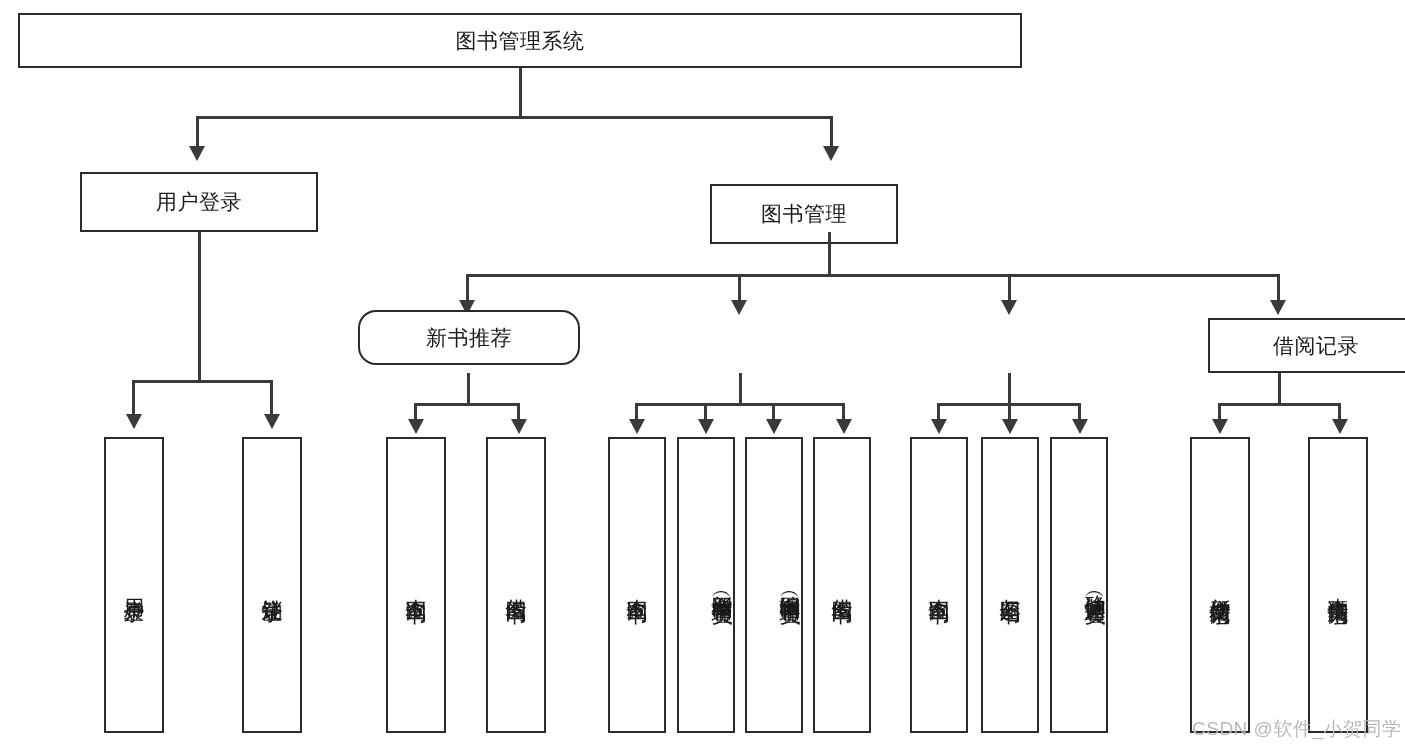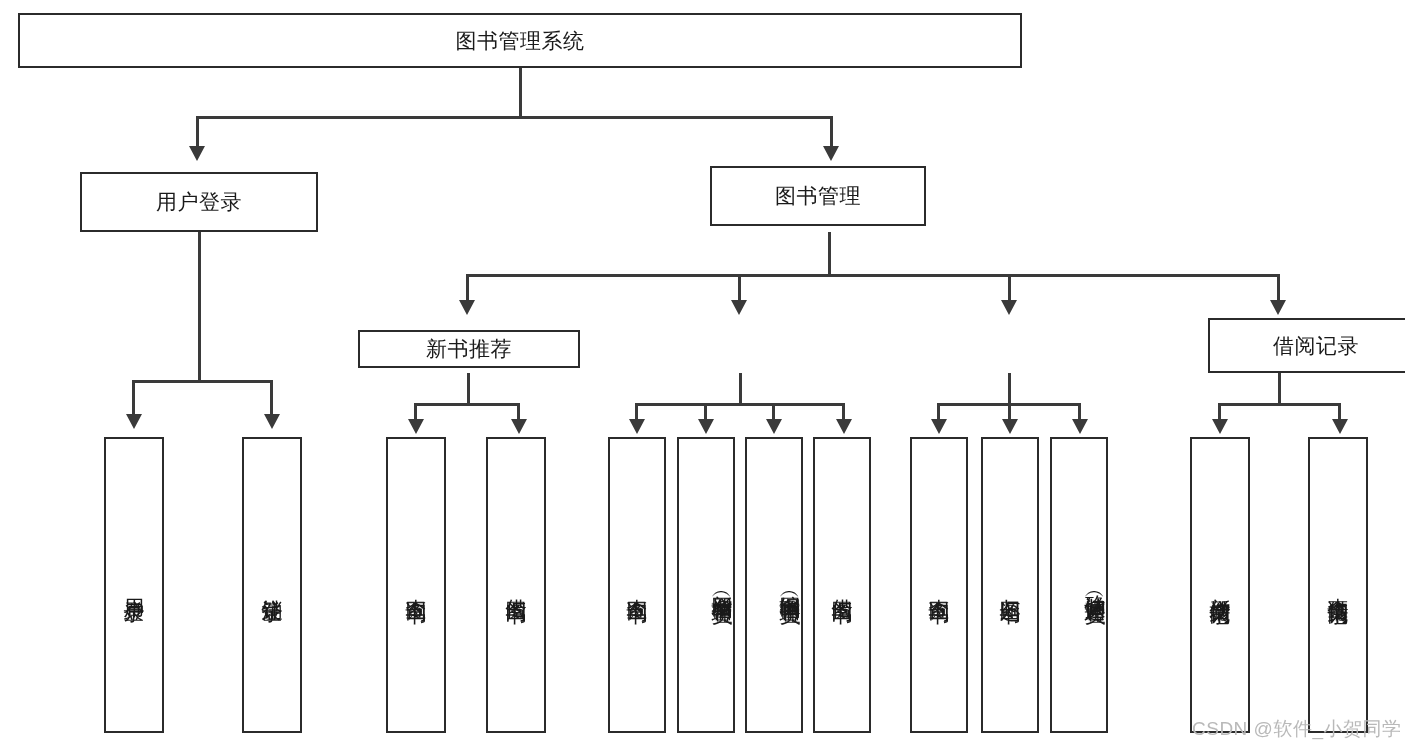--- a/index.html
+++ b/index.html
@@ -89,7 +89,7 @@
   <div class="node h" style="left:80px; top:172px; width:238px; height:60px;">
     <span>用户登录</span>
   </div>
-  <div class="node h" style="left:710px; top:166px; width:216px; height:60px;">
+  <div class="node h" style="left:710px; top:184px; width:188px; height:60px;">
     <span>图书管理</span>
   </div>
 

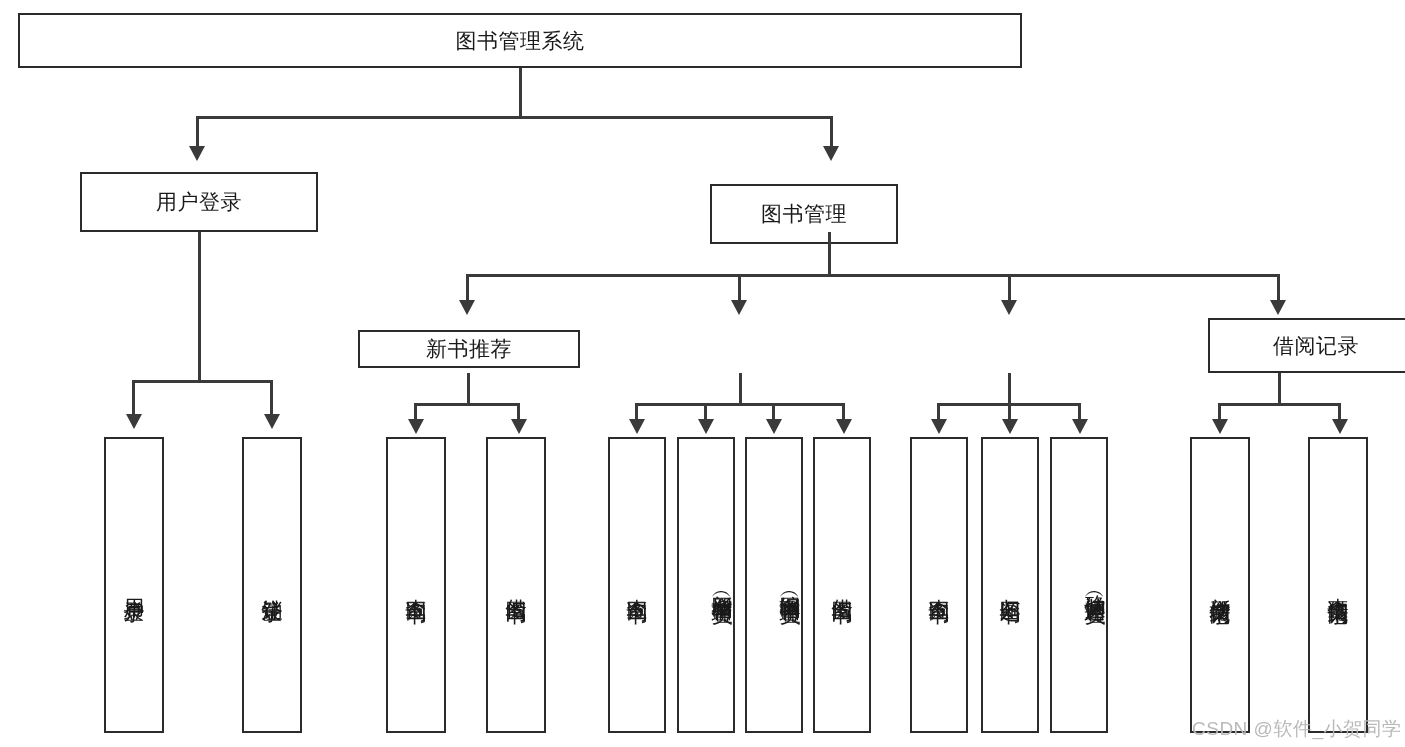--- a/index.html
+++ b/index.html
@@ -111,7 +111,7 @@
   <div class="edge vline" style="left:1277px; top:274px; height:28px;"></div>
   <div class="arrow" style="left:1270px; top:300px;"></div>
 
-  <div class="node h" style="left:358px; top:330px; width:222px; height:38px;">
+  <div class="node h" style="left:358px; top:310px; width:222px; height:55px;border-radius:18px;">
     <span>新书推荐</span>
   </div>
   <div class="node h" style="left:1208px; top:318px; width:216px; height:55px;">

